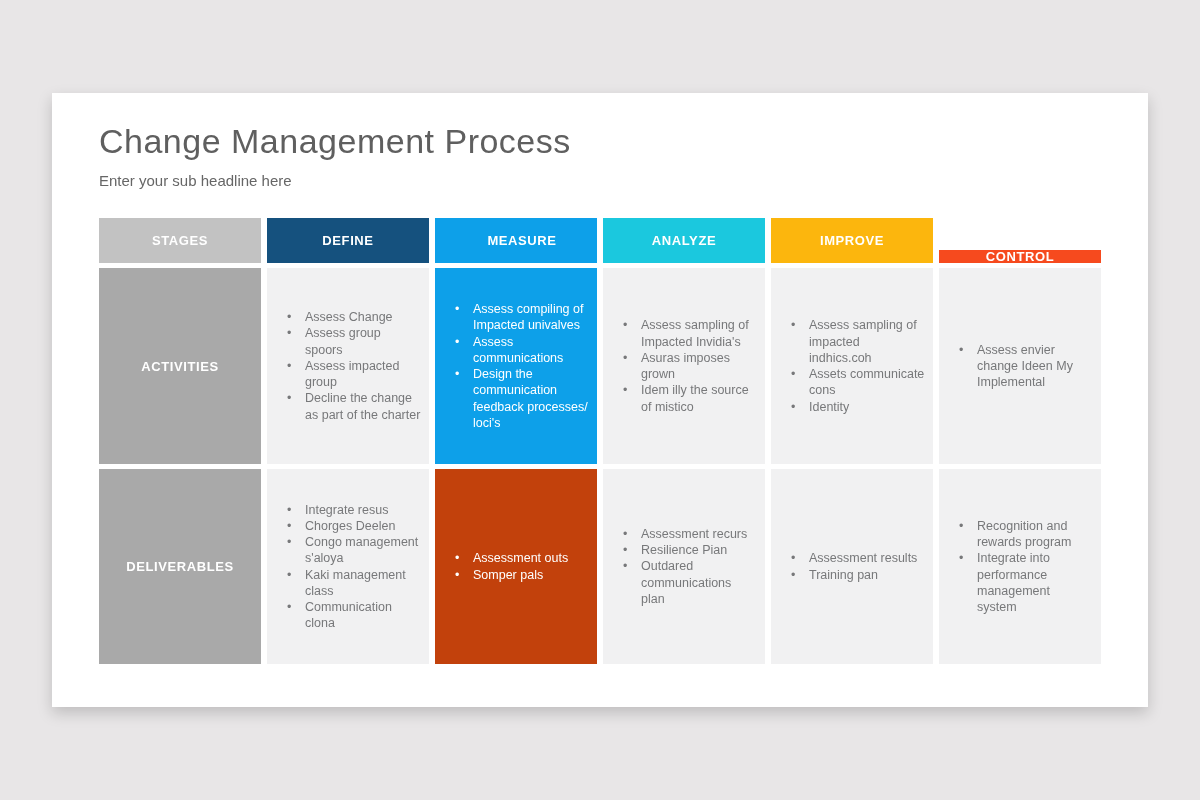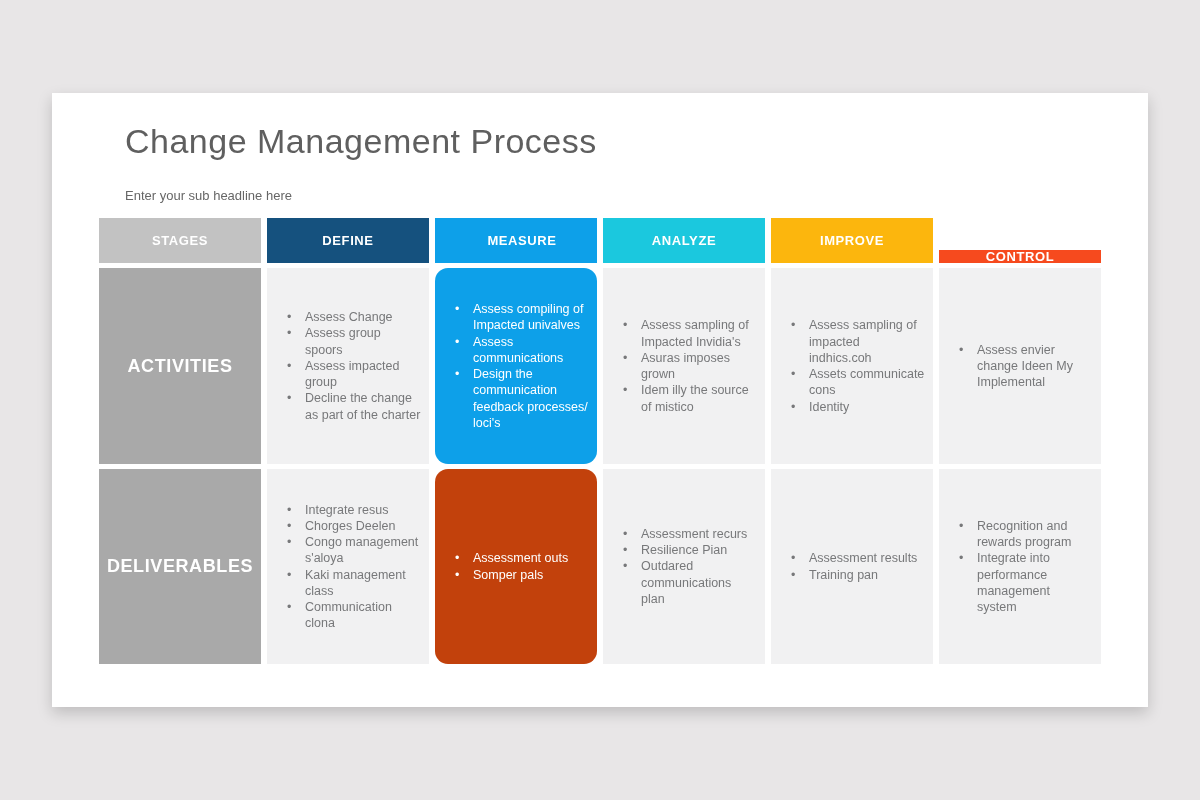--- a/index.html
+++ b/index.html
@@ -20,7 +20,7 @@
     box-shadow: 0 6px 14px rgba(0,0,0,0.18);
   }
   .slide-inner {
-    padding: 30px 0 0 73px;
+    padding: 30px 0 0 47px;
   }
   .title {
     font-size: 34px;

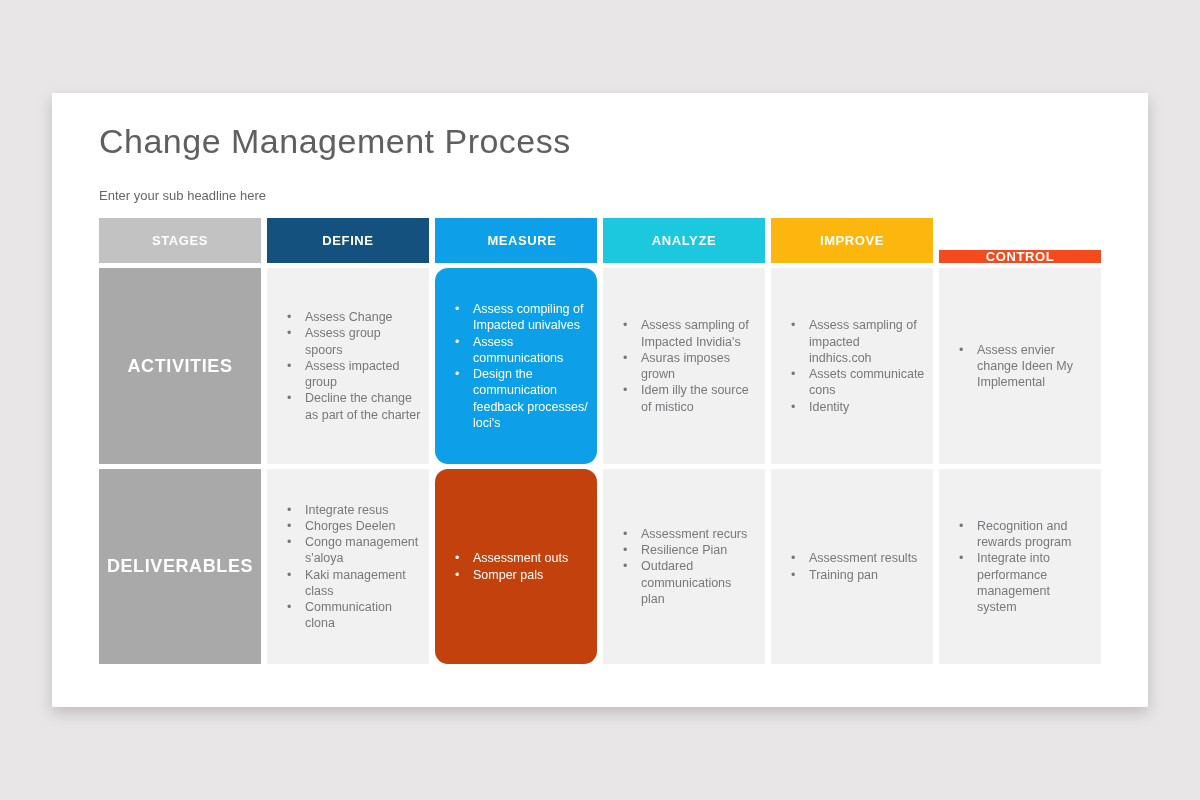--- a/index.html
+++ b/index.html
@@ -30,8 +30,8 @@
     line-height: 1.1;
   }
   .subtitle {
-    margin-top: 28px;
-    font-size: 13px;
+    margin-top: 12px;
+    font-size: 15px;
     color: #666666;
   }
   .process-table {

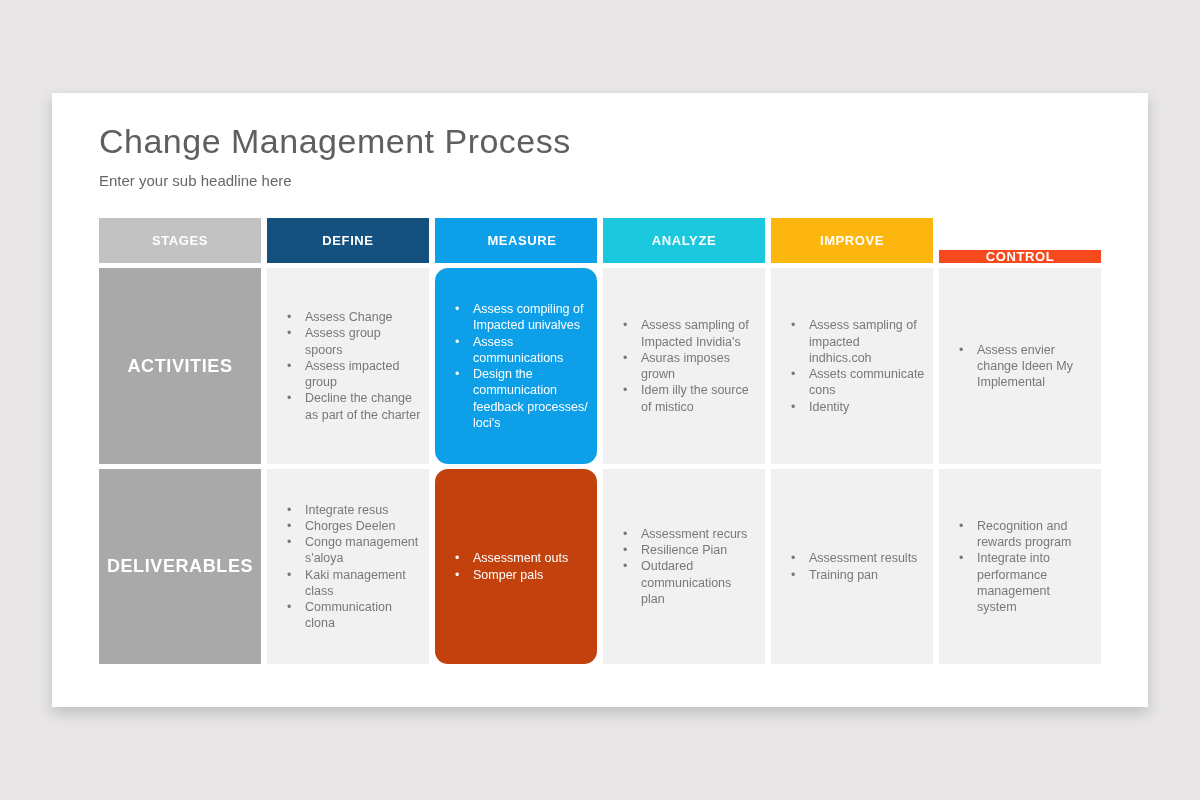--- a/index.html
+++ b/index.html
@@ -73,7 +73,6 @@
   }
   .content-cell.highlighted {
     color: #ffffff;
-    border-radius: 13px;
   }
   .content-cell ul {
     list-style: none;

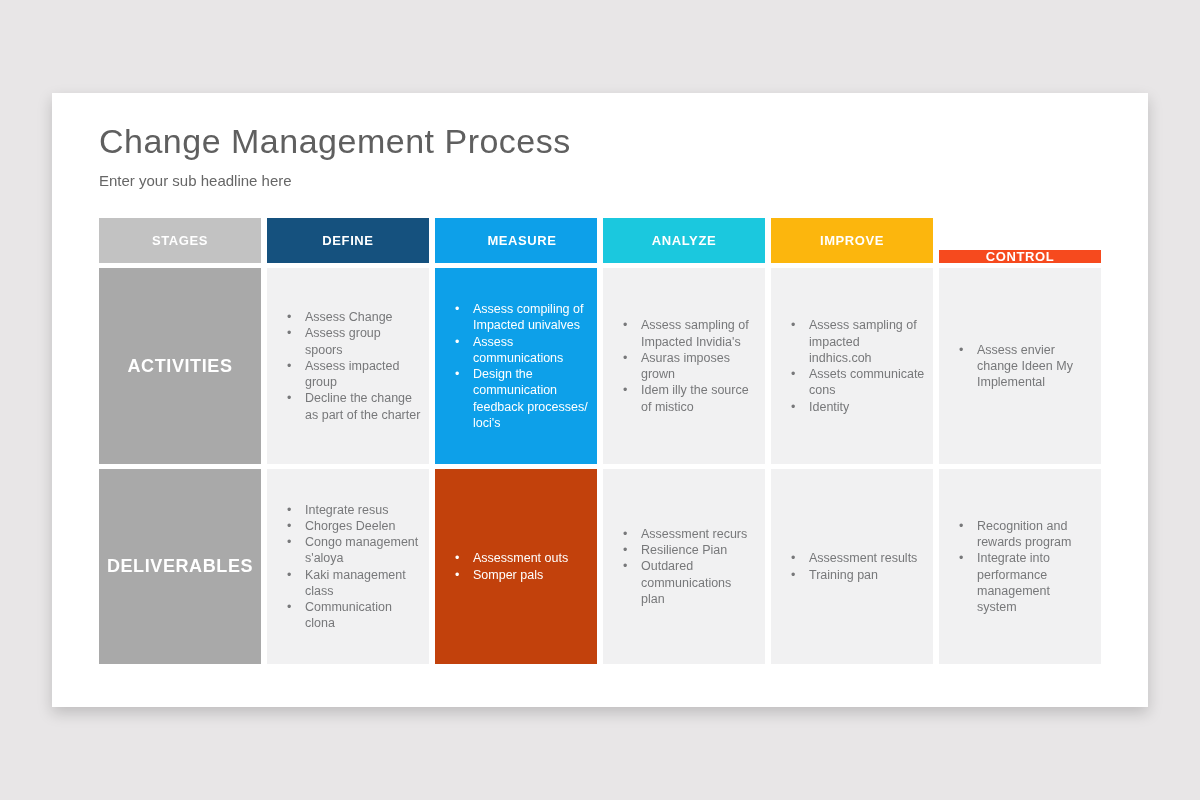--- a/index.html
+++ b/index.html
@@ -59,7 +59,7 @@
     justify-content: center;
     background: #a9a9a9;
     color: #ffffff;
-    font-size: 18px;
+    font-size: 13px;
     font-weight: 700;
     letter-spacing: 0.6px;
   }

